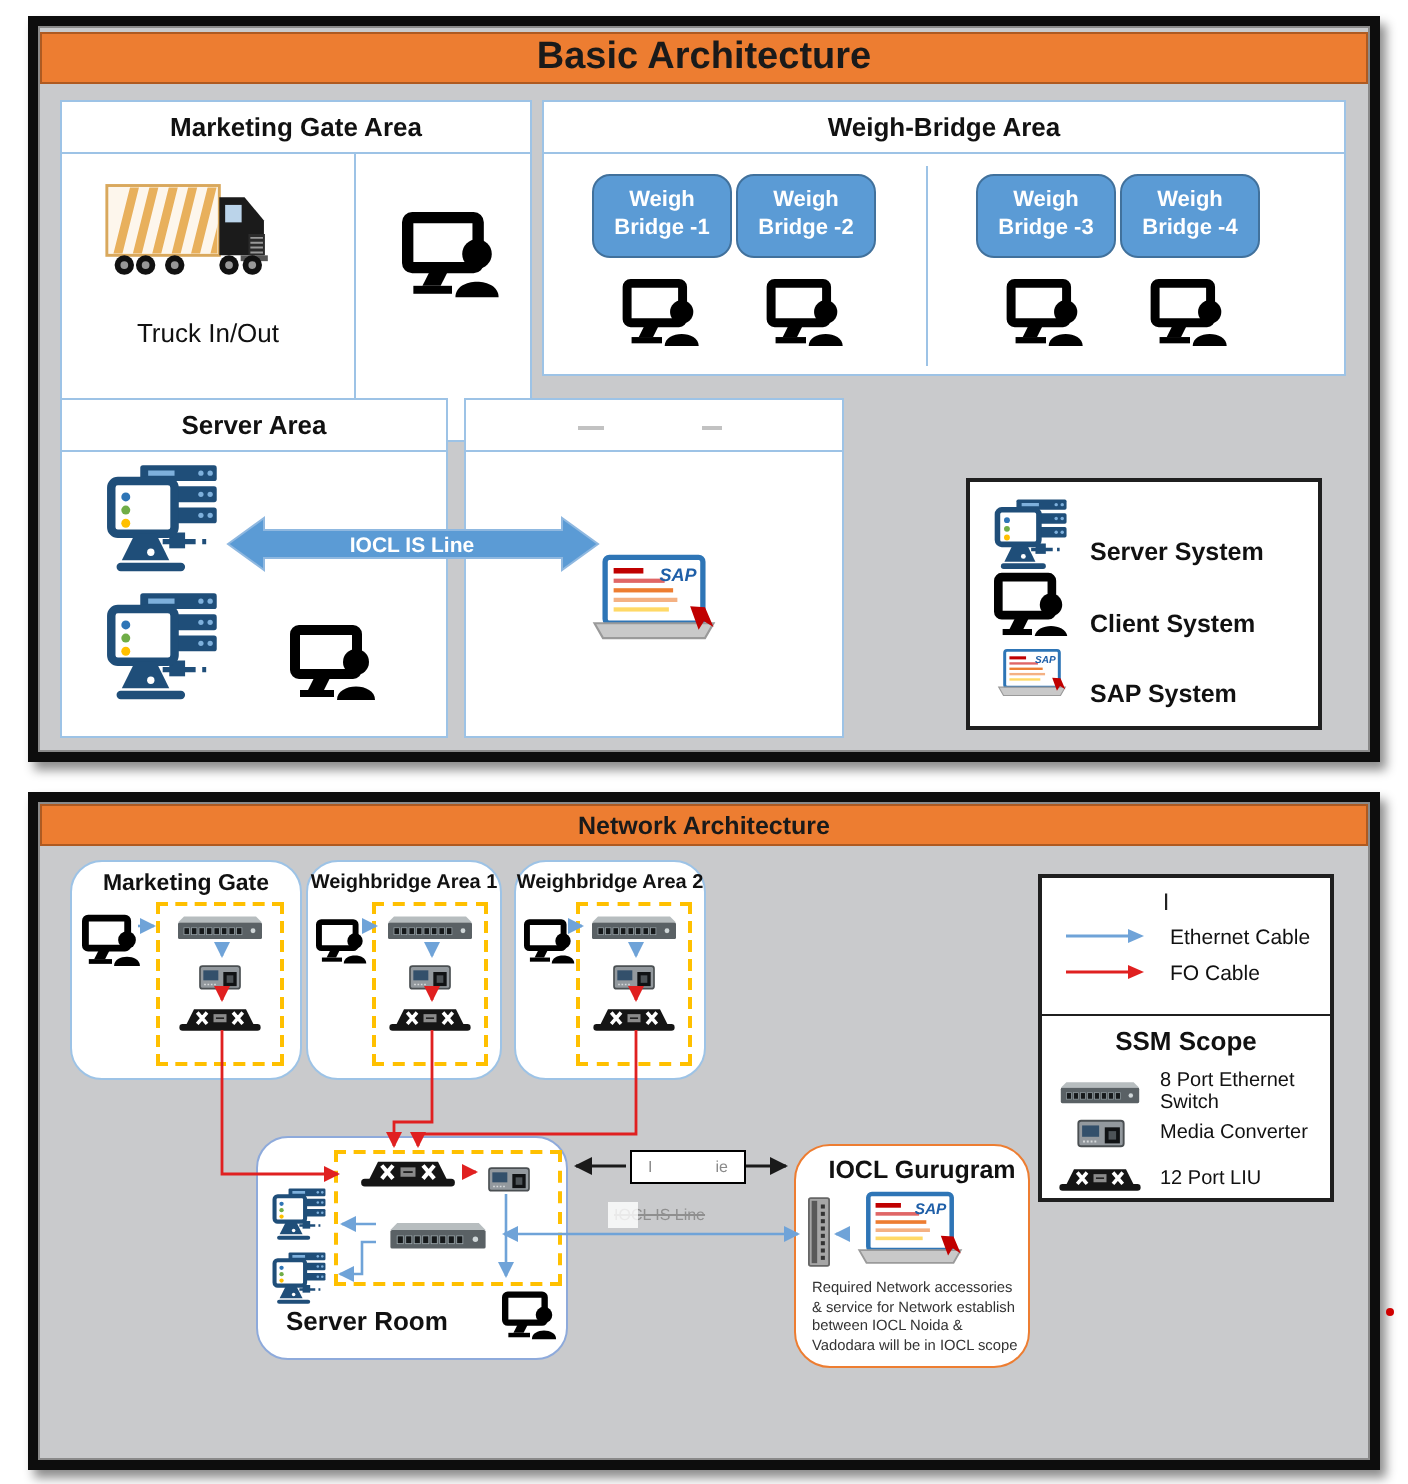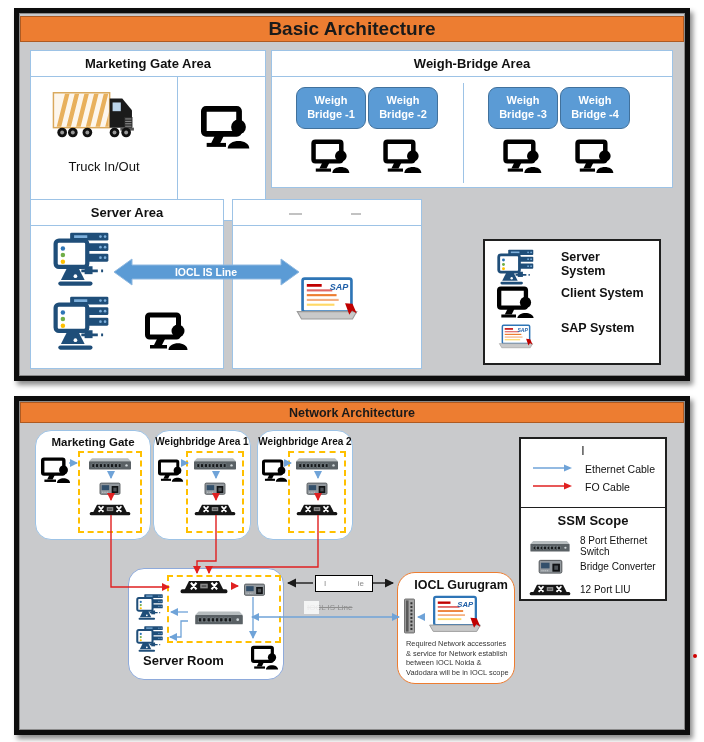--- a/index.html
+++ b/index.html
@@ -49,7 +49,7 @@
     position: absolute; background: #fff; border: 2px solid #1f1f1f;
   }
   #bleg { padding: 9px 12px; display: flex; flex-direction: column; justify-content: space-between; }
-  .leg-row { display: flex; align-items: flex-start; gap: 26px; }
+  .leg-row { display: flex; align-items: flex-end; gap: 10px; }
   .leg-ic { width: 38px; height: 33px; flex: 0 0 auto; display: flex; align-items: center; justify-content: center; }
   .leg-lb { font-size: 12.5px; font-weight: 600; }
 

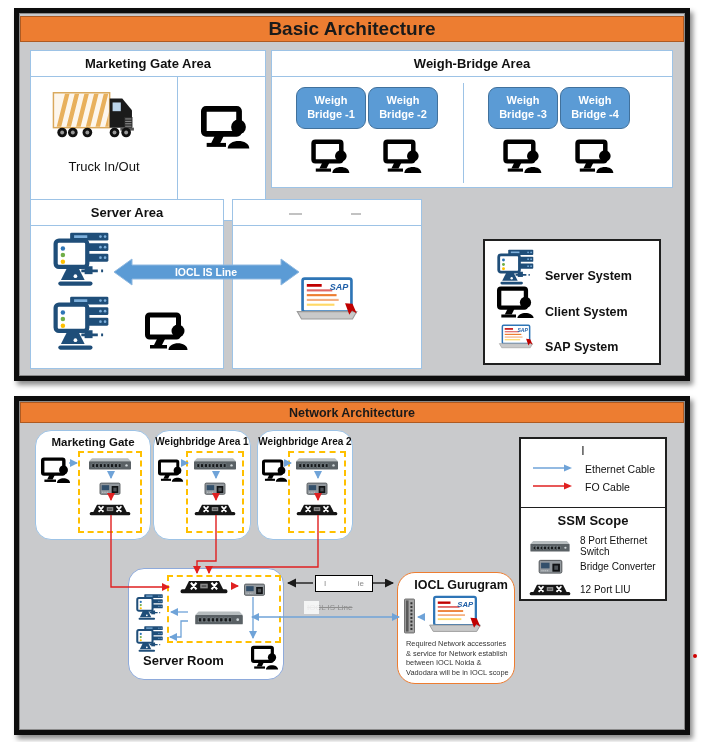--- a/index.html
+++ b/index.html
@@ -682,7 +682,7 @@
   </svg>
 </span>
           </span>
-        <span>Bridge Converter</span>
+        <span>Media Converter</span>
       </div>
       <div class="nl-dev" style="top:144px">
         <span class="dic">

